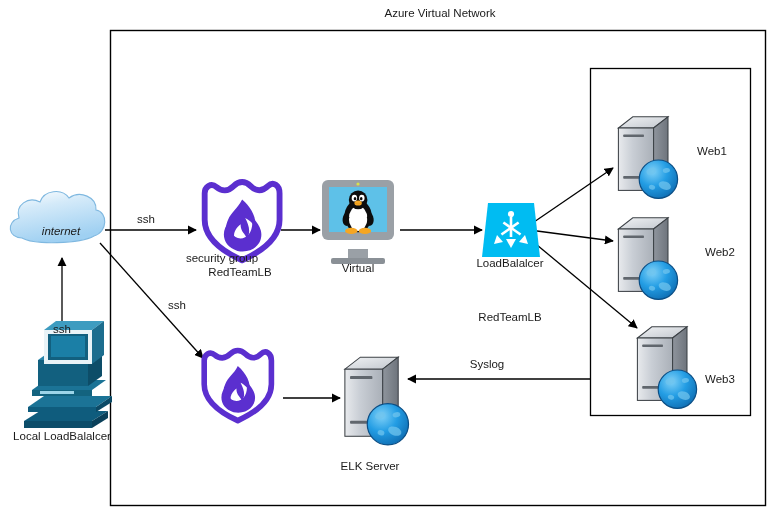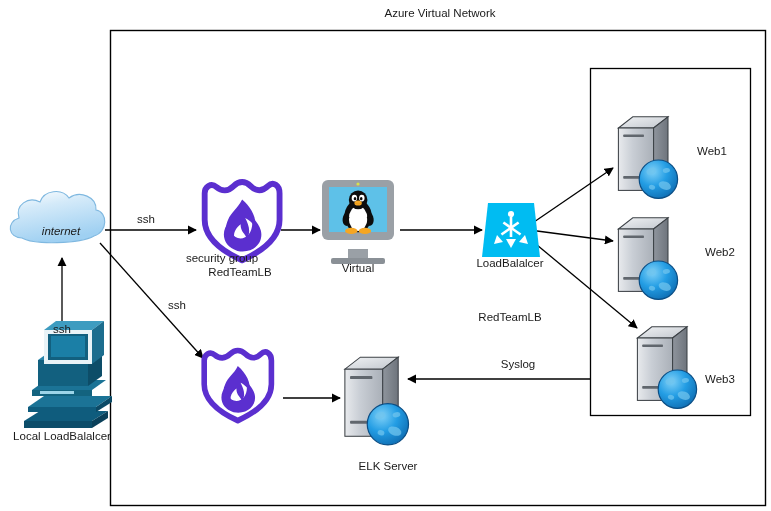--- a/index.html
+++ b/index.html
@@ -335,7 +335,7 @@
 
   <div class="lbl center" style="left:388px; top:459px;">ELK Server</div>
 
-  <div class="lbl center" style="left:487px; top:357px;margin-left:31px;">Syslog</div>
+  <div class="lbl center" style="left:487px; top:357px;">Syslog</div>
 
   <div class="lbl left" style="left:697px; top:144px;">Web1</div>
 

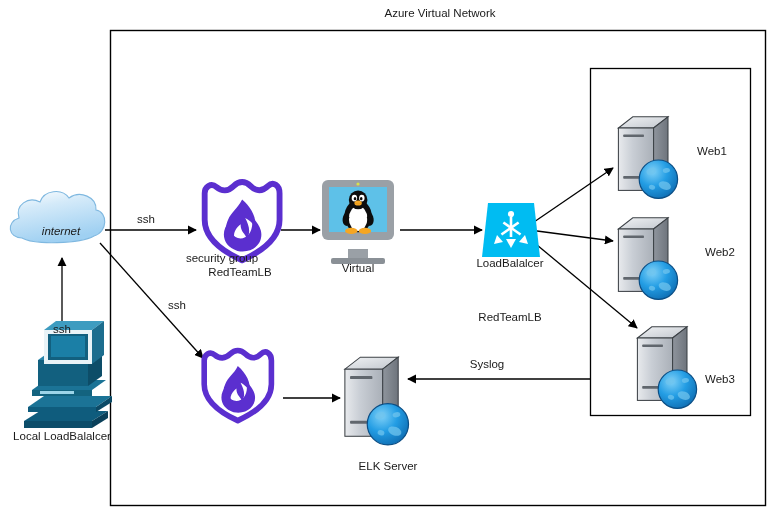--- a/index.html
+++ b/index.html
@@ -333,7 +333,7 @@
   <div class="lbl center" style="left:498px; top:256px;margin-left:12px;">LoadBalalcer</div>
   <div class="lbl center" style="left:510px; top:270px;margin-top:40px;">RedTeamLB</div>
 
-  <div class="lbl center" style="left:388px; top:459px;">ELK Server</div>
+  <div class="lbl center" style="left:370px; top:459px;">ELK Server</div>
 
   <div class="lbl center" style="left:487px; top:357px;">Syslog</div>
 

